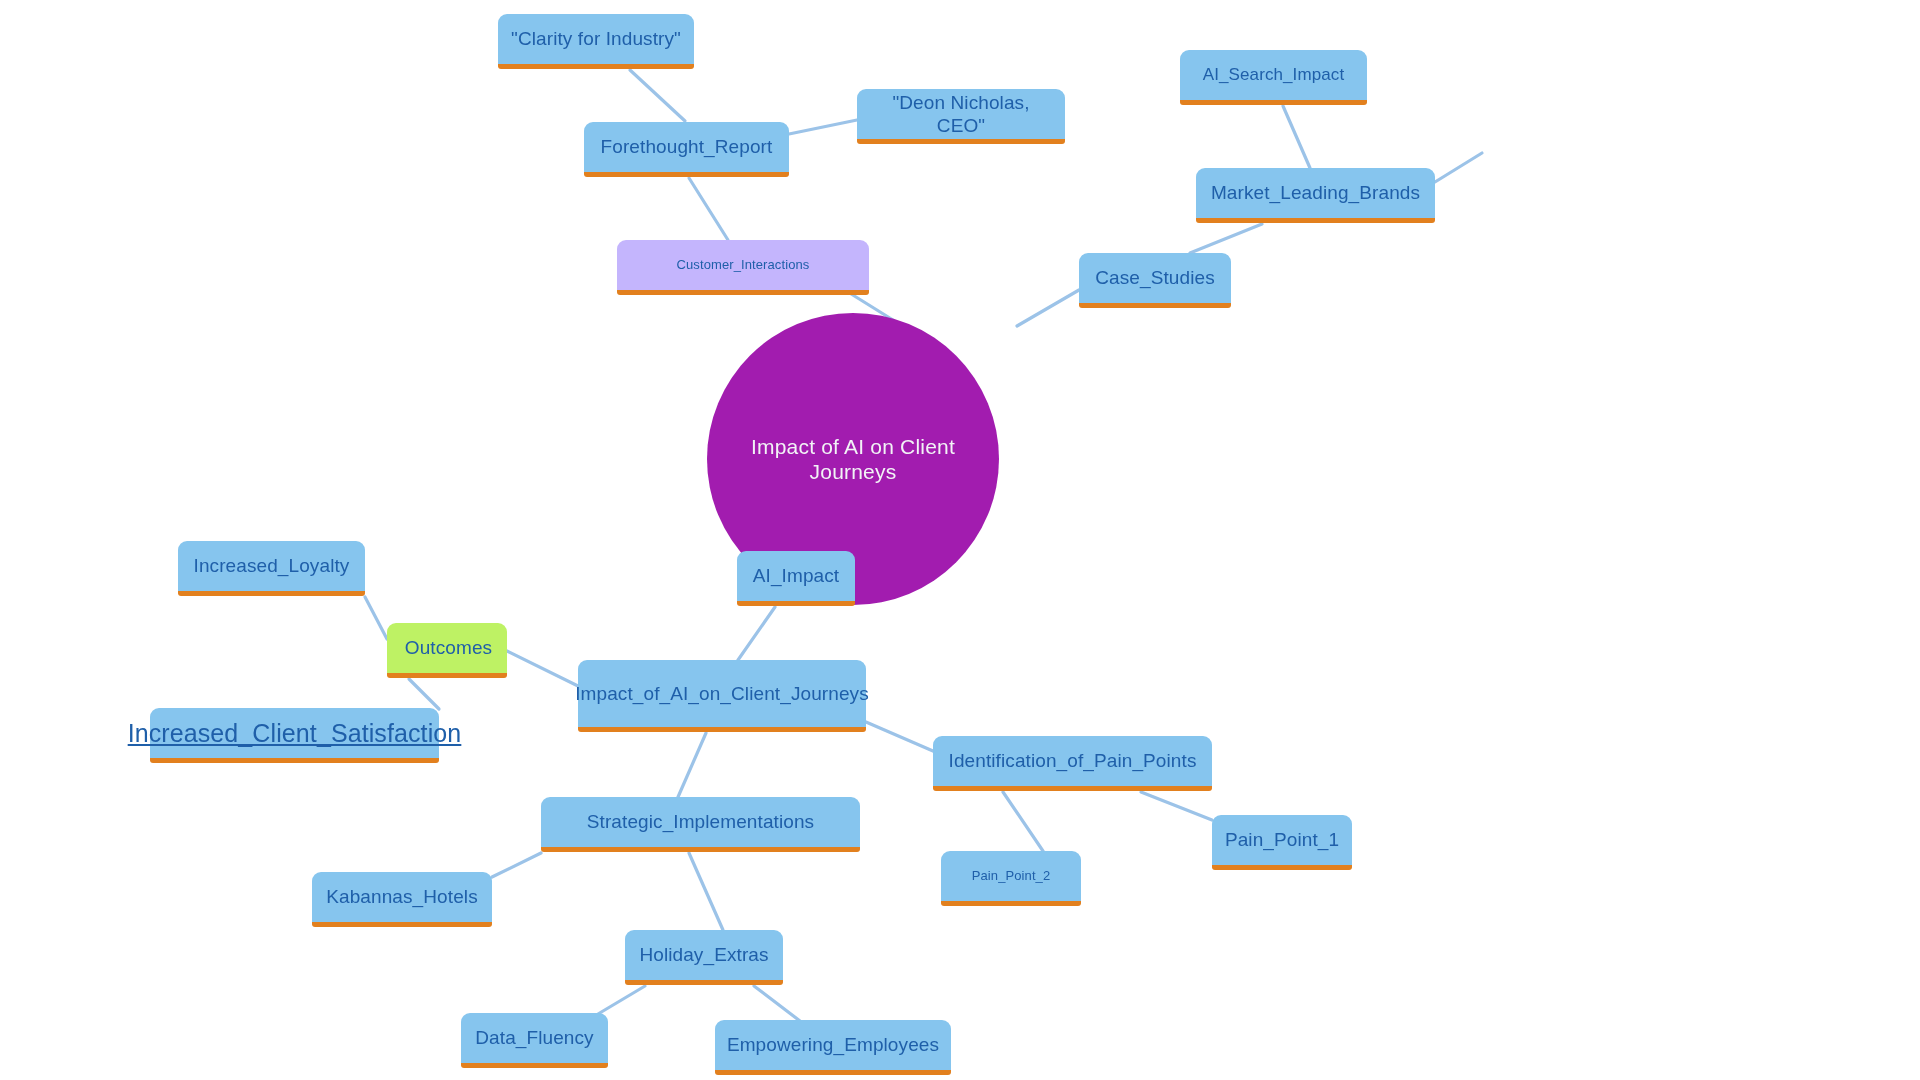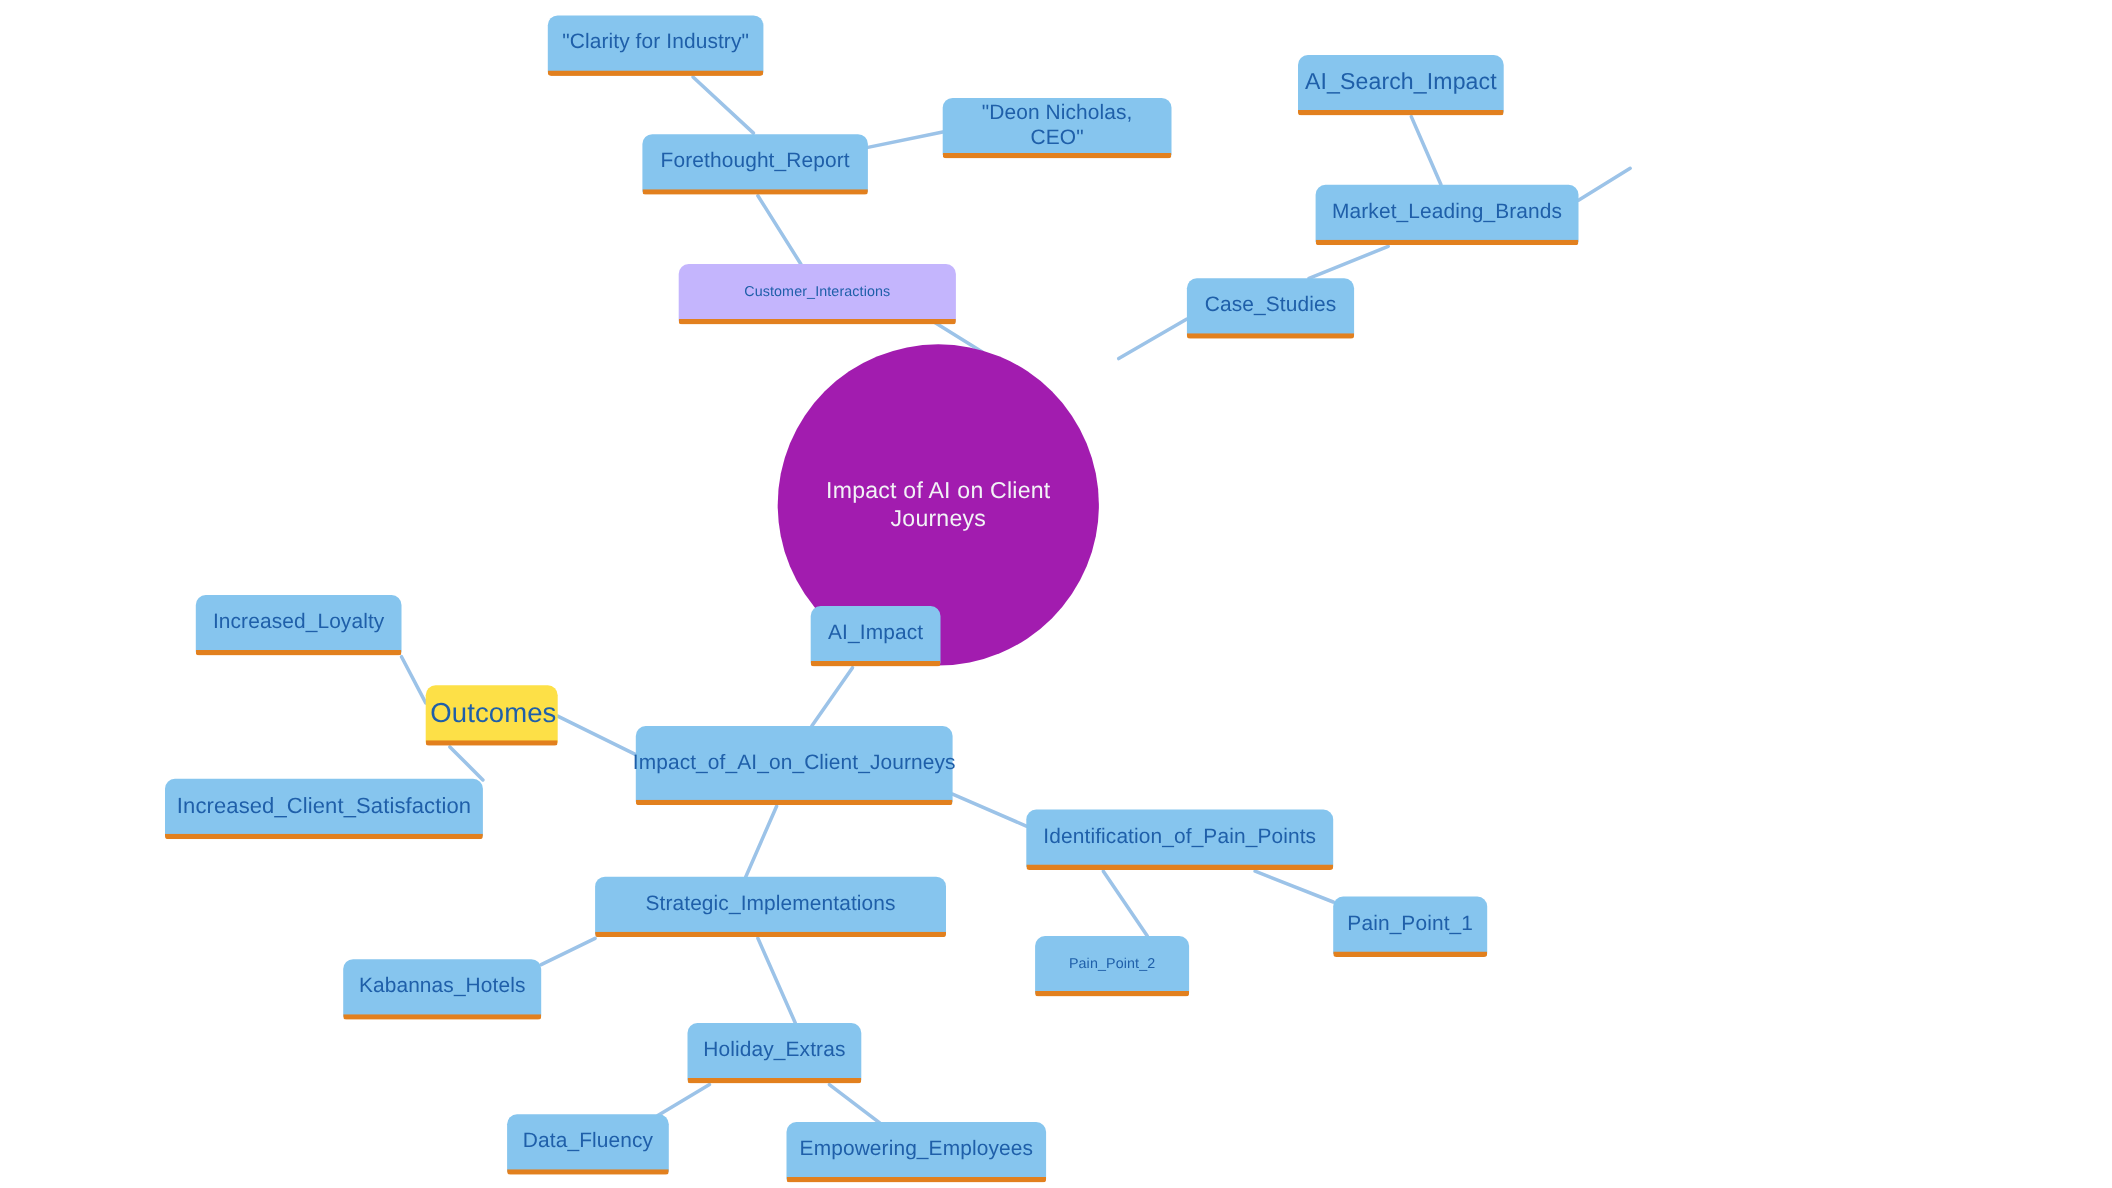--- a/index.html
+++ b/index.html
@@ -96,7 +96,7 @@
     <div class="node" style="left: 857px; top: 89px; width: 208px; height: 55px; font-size: 19px; background: rgb(134, 197, 238); color: rgb(31, 95, 169); border-bottom-color: rgb(226, 128, 30);"><span>"Deon Nicholas, CEO"</span></div>
     <div class="node" style="left: 617px; top: 240px; width: 252px; height: 55px; font-size: 13px; background: #c4b5fd; color: rgb(31, 95, 169); border-bottom-color: rgb(226, 128, 30);"><span>Customer_Interactions</span></div>
     <div class="node" style="left: 1079px; top: 253px; width: 152px; height: 55px; font-size: 19px; background: rgb(134, 197, 238); color: rgb(31, 95, 169); border-bottom-color: rgb(226, 128, 30);"><span>Case_Studies</span></div>
-    <div class="node" style="left: 1180px; top: 50px; width: 187px; height: 55px; font-size: 21px; background: rgb(134, 197, 238); color: rgb(31, 95, 169); border-bottom-color: rgb(226, 128, 30);"><span>AI_Search_Impact</span></div>
+    <div class="node" style="left: 1180px; top: 50px; width: 187px; height: 55px; font-size: 17px; background: rgb(134, 197, 238); color: rgb(31, 95, 169); border-bottom-color: rgb(226, 128, 30);"><span>AI_Search_Impact</span></div>
     <div class="node" style="left: 1196px; top: 168px; width: 239px; height: 55px; font-size: 19px; background: rgb(134, 197, 238); color: rgb(31, 95, 169); border-bottom-color: rgb(226, 128, 30);"><span>Market_Leading_Brands</span></div>
     <div class="node" style="left: 737px; top: 551px; width: 118px; height: 55px; font-size: 19px; background: rgb(134, 197, 238); color: rgb(31, 95, 169); border-bottom-color: rgb(226, 128, 30);"><span>AI_Impact</span></div>
     <div class="node" style="left: 178px; top: 541px; width: 187px; height: 55px; font-size: 19px; background: rgb(134, 197, 238); color: rgb(31, 95, 169); border-bottom-color: rgb(226, 128, 30);"><span>Increased_Loyalty</span></div>

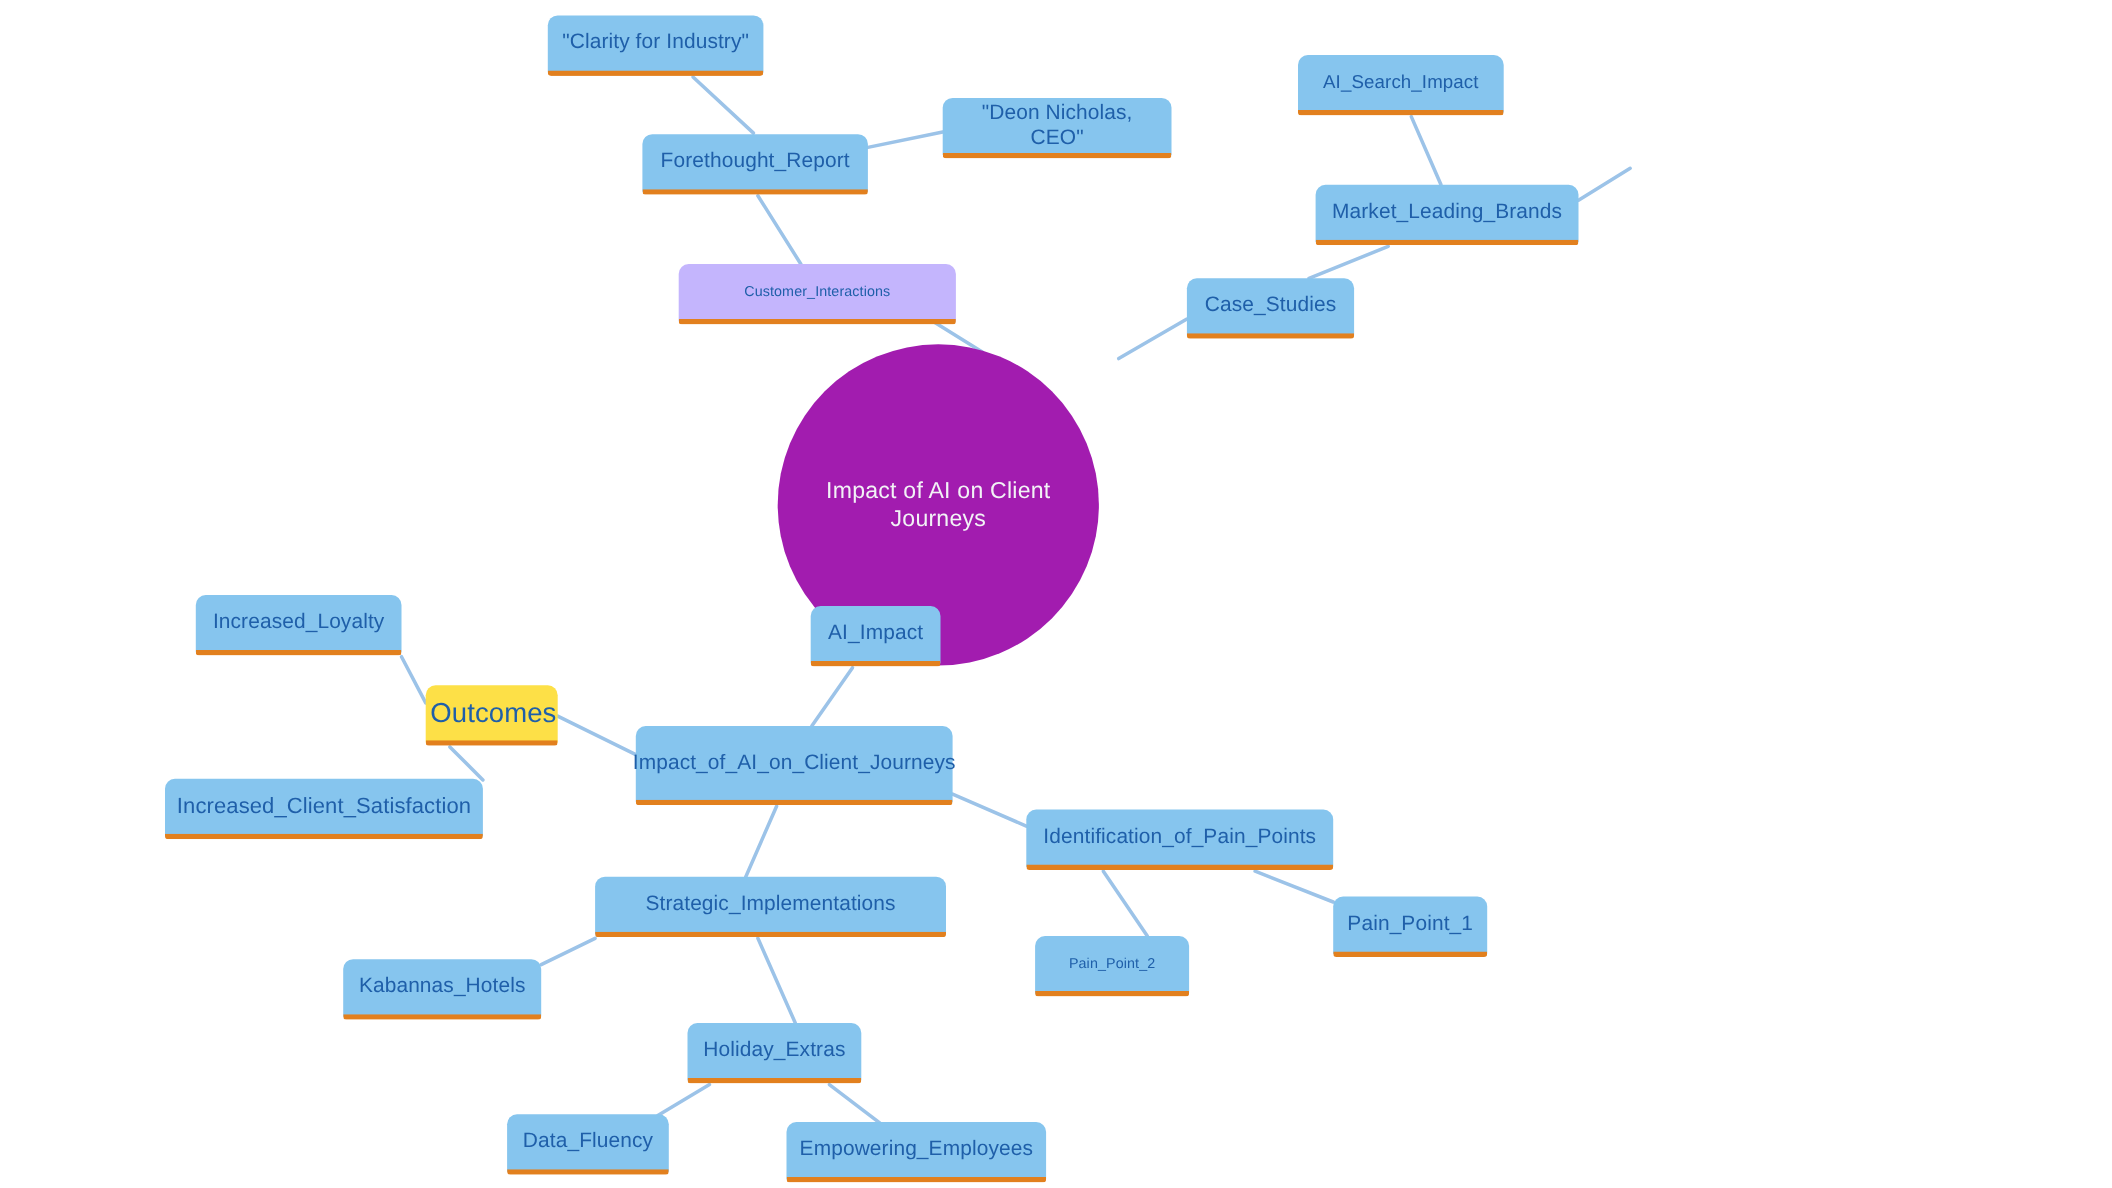--- a/index.html
+++ b/index.html
@@ -100,7 +100,7 @@
     <div class="node" style="left: 1196px; top: 168px; width: 239px; height: 55px; font-size: 19px; background: rgb(134, 197, 238); color: rgb(31, 95, 169); border-bottom-color: rgb(226, 128, 30);"><span>Market_Leading_Brands</span></div>
     <div class="node" style="left: 737px; top: 551px; width: 118px; height: 55px; font-size: 19px; background: rgb(134, 197, 238); color: rgb(31, 95, 169); border-bottom-color: rgb(226, 128, 30);"><span>AI_Impact</span></div>
     <div class="node" style="left: 178px; top: 541px; width: 187px; height: 55px; font-size: 19px; background: rgb(134, 197, 238); color: rgb(31, 95, 169); border-bottom-color: rgb(226, 128, 30);"><span>Increased_Loyalty</span></div>
-    <div class="node" style="left: 387px; top: 623px; width: 120px; height: 55px; font-size: 25px; background: #fde047; color: rgb(31, 95, 169); border-bottom-color: rgb(226, 128, 30); padding-left: 12px;"><span>Outcomes</span></div>
+    <div class="node" style="left: 387px; top: 623px; width: 120px; height: 55px; font-size: 19px; background: #bef264; color: rgb(31, 95, 169); border-bottom-color: rgb(226, 128, 30); padding-left: 12px;"><span>Outcomes</span></div>
     <div class="node" style="left: 150px; top: 708px; width: 289px; height: 55px; font-size: 20px; background: rgb(134, 197, 238); color: rgb(31, 95, 169); border-bottom-color: rgb(226, 128, 30);"><span>Increased_Client_Satisfaction</span></div>
     <div class="node" style="left: 578px; top: 660px; width: 288px; height: 72px; font-size: 19px; background: rgb(134, 197, 238); color: rgb(31, 95, 169); border-bottom-color: rgb(226, 128, 30);"><span>Impact_of_AI_on_Client_Journeys</span></div>
     <div class="node" style="left: 933px; top: 736px; width: 279px; height: 55px; font-size: 19px; background: rgb(134, 197, 238); color: rgb(31, 95, 169); border-bottom-color: rgb(226, 128, 30);"><span>Identification_of_Pain_Points</span></div>

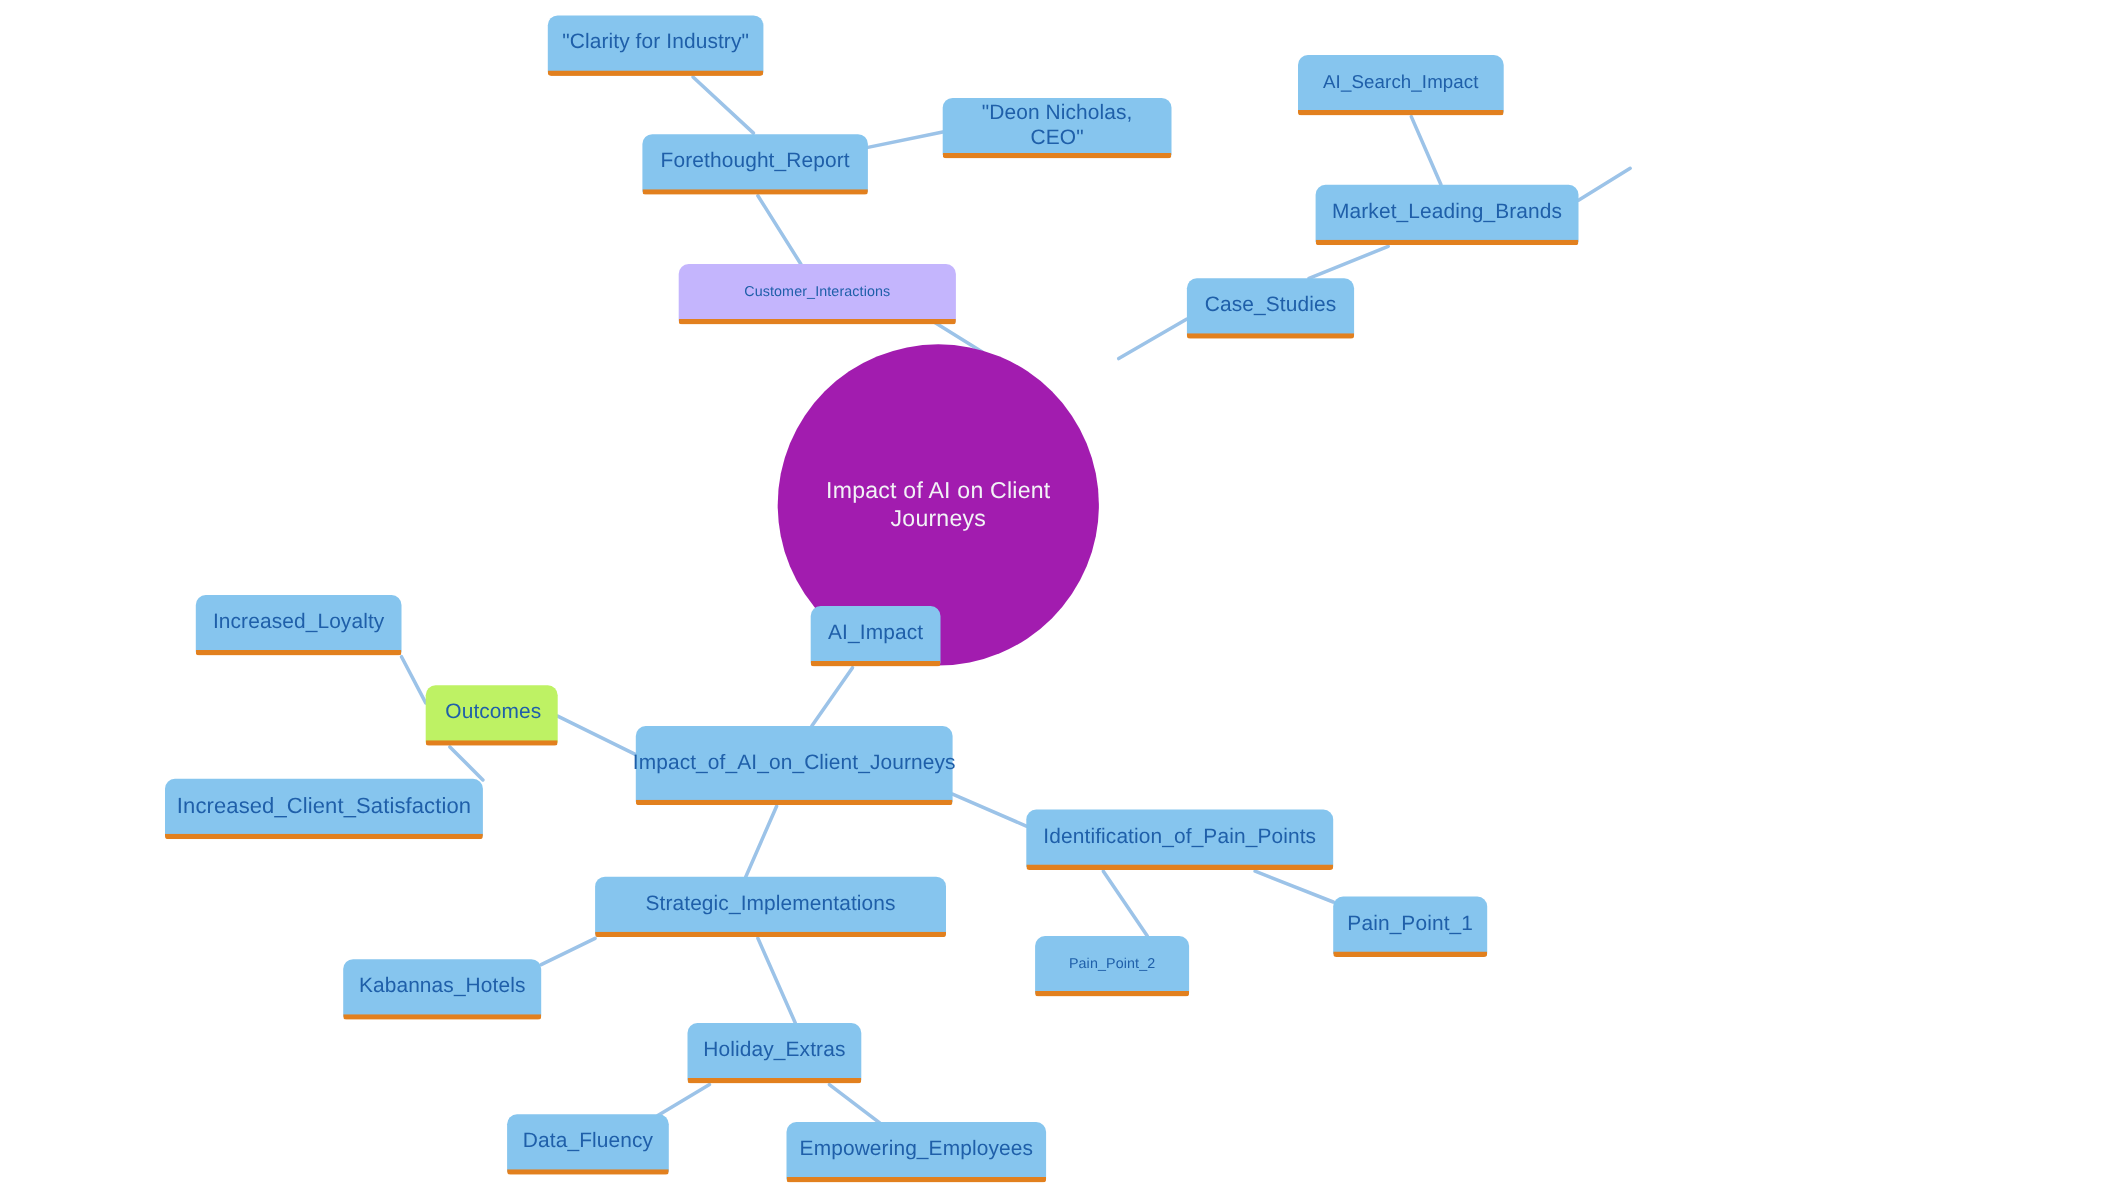--- a/index.html
+++ b/index.html
@@ -101,7 +101,7 @@
     <div class="node" style="left: 737px; top: 551px; width: 118px; height: 55px; font-size: 19px; background: rgb(134, 197, 238); color: rgb(31, 95, 169); border-bottom-color: rgb(226, 128, 30);"><span>AI_Impact</span></div>
     <div class="node" style="left: 178px; top: 541px; width: 187px; height: 55px; font-size: 19px; background: rgb(134, 197, 238); color: rgb(31, 95, 169); border-bottom-color: rgb(226, 128, 30);"><span>Increased_Loyalty</span></div>
     <div class="node" style="left: 387px; top: 623px; width: 120px; height: 55px; font-size: 19px; background: #bef264; color: rgb(31, 95, 169); border-bottom-color: rgb(226, 128, 30); padding-left: 12px;"><span>Outcomes</span></div>
-    <div class="node" style="left: 150px; top: 708px; width: 289px; height: 55px; font-size: 20px; background: rgb(134, 197, 238); color: rgb(31, 95, 169); border-bottom-color: rgb(226, 128, 30);"><span>Increased_Client_Satisfaction</span></div>
+    <div class="node" style="left: 150px; top: 708px; width: 289px; height: 55px; font-size: 25px; background: rgb(134, 197, 238); color: rgb(31, 95, 169); border-bottom-color: rgb(226, 128, 30); text-decoration: underline;"><span>Increased_Client_Satisfaction</span></div>
     <div class="node" style="left: 578px; top: 660px; width: 288px; height: 72px; font-size: 19px; background: rgb(134, 197, 238); color: rgb(31, 95, 169); border-bottom-color: rgb(226, 128, 30);"><span>Impact_of_AI_on_Client_Journeys</span></div>
     <div class="node" style="left: 933px; top: 736px; width: 279px; height: 55px; font-size: 19px; background: rgb(134, 197, 238); color: rgb(31, 95, 169); border-bottom-color: rgb(226, 128, 30);"><span>Identification_of_Pain_Points</span></div>
     <div class="node" style="left: 1212px; top: 815px; width: 140px; height: 55px; font-size: 19px; background: rgb(134, 197, 238); color: rgb(31, 95, 169); border-bottom-color: rgb(226, 128, 30);"><span>Pain_Point_1</span></div>

